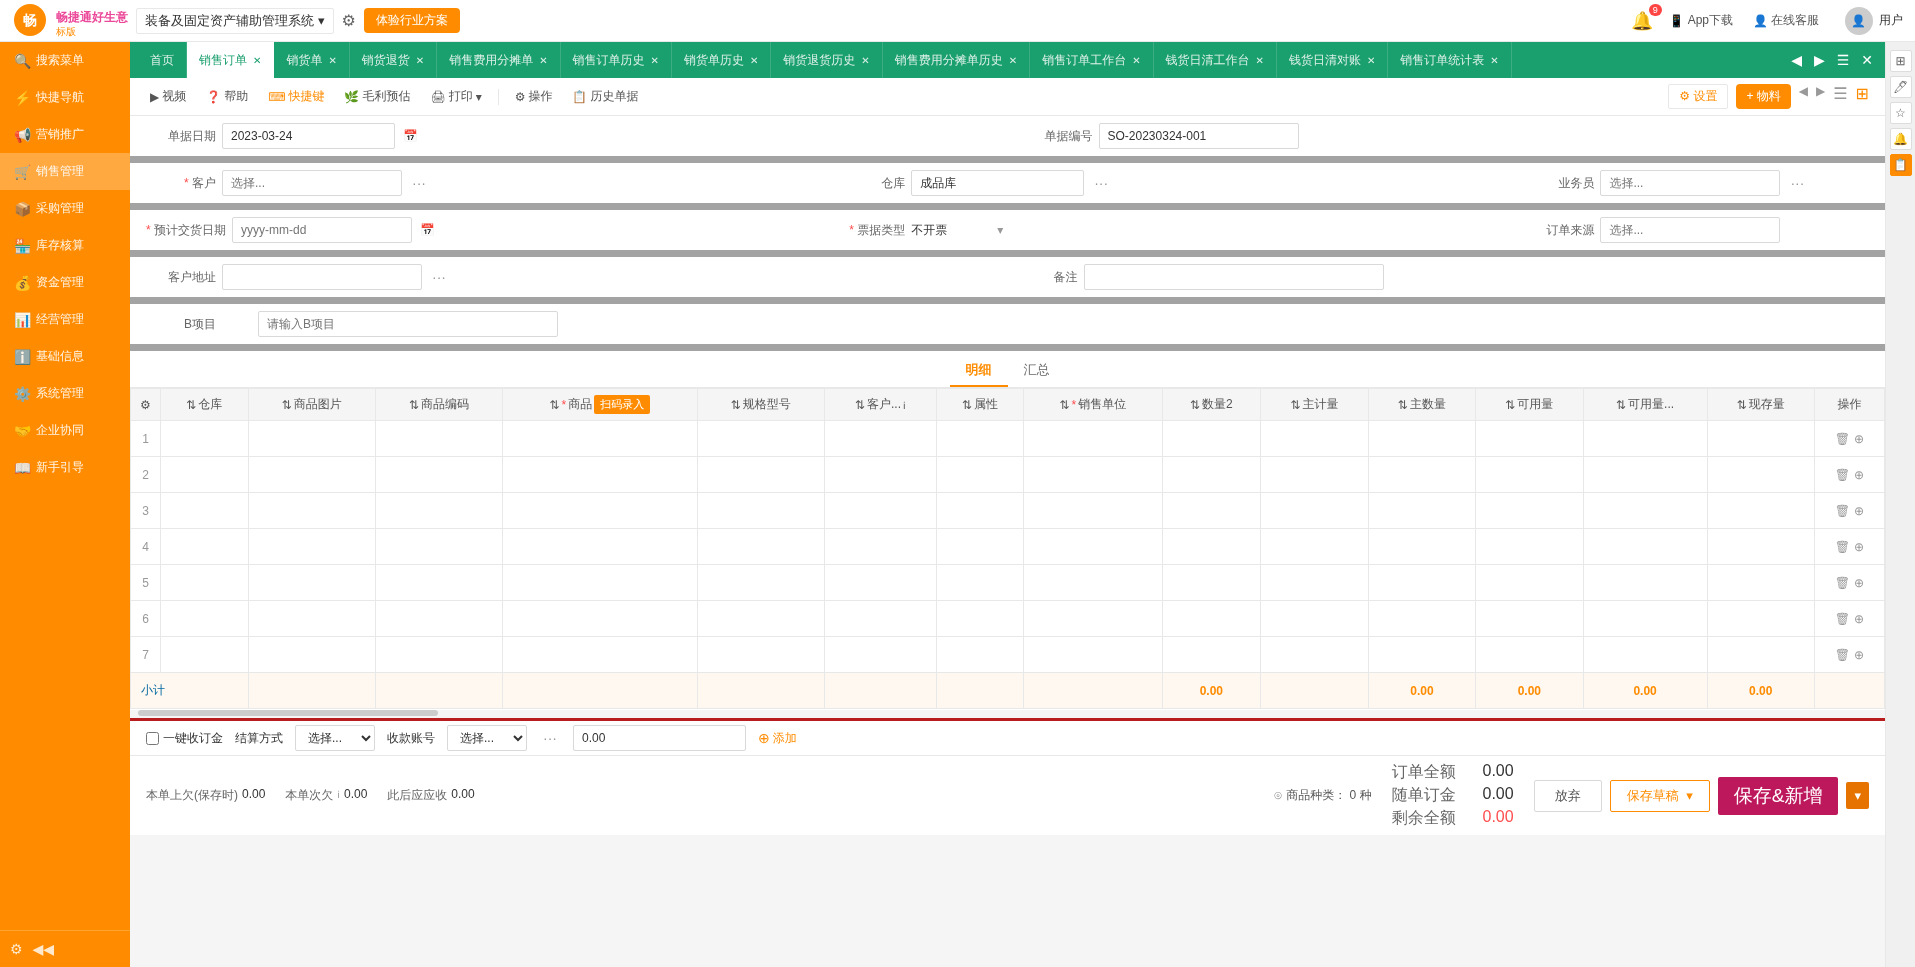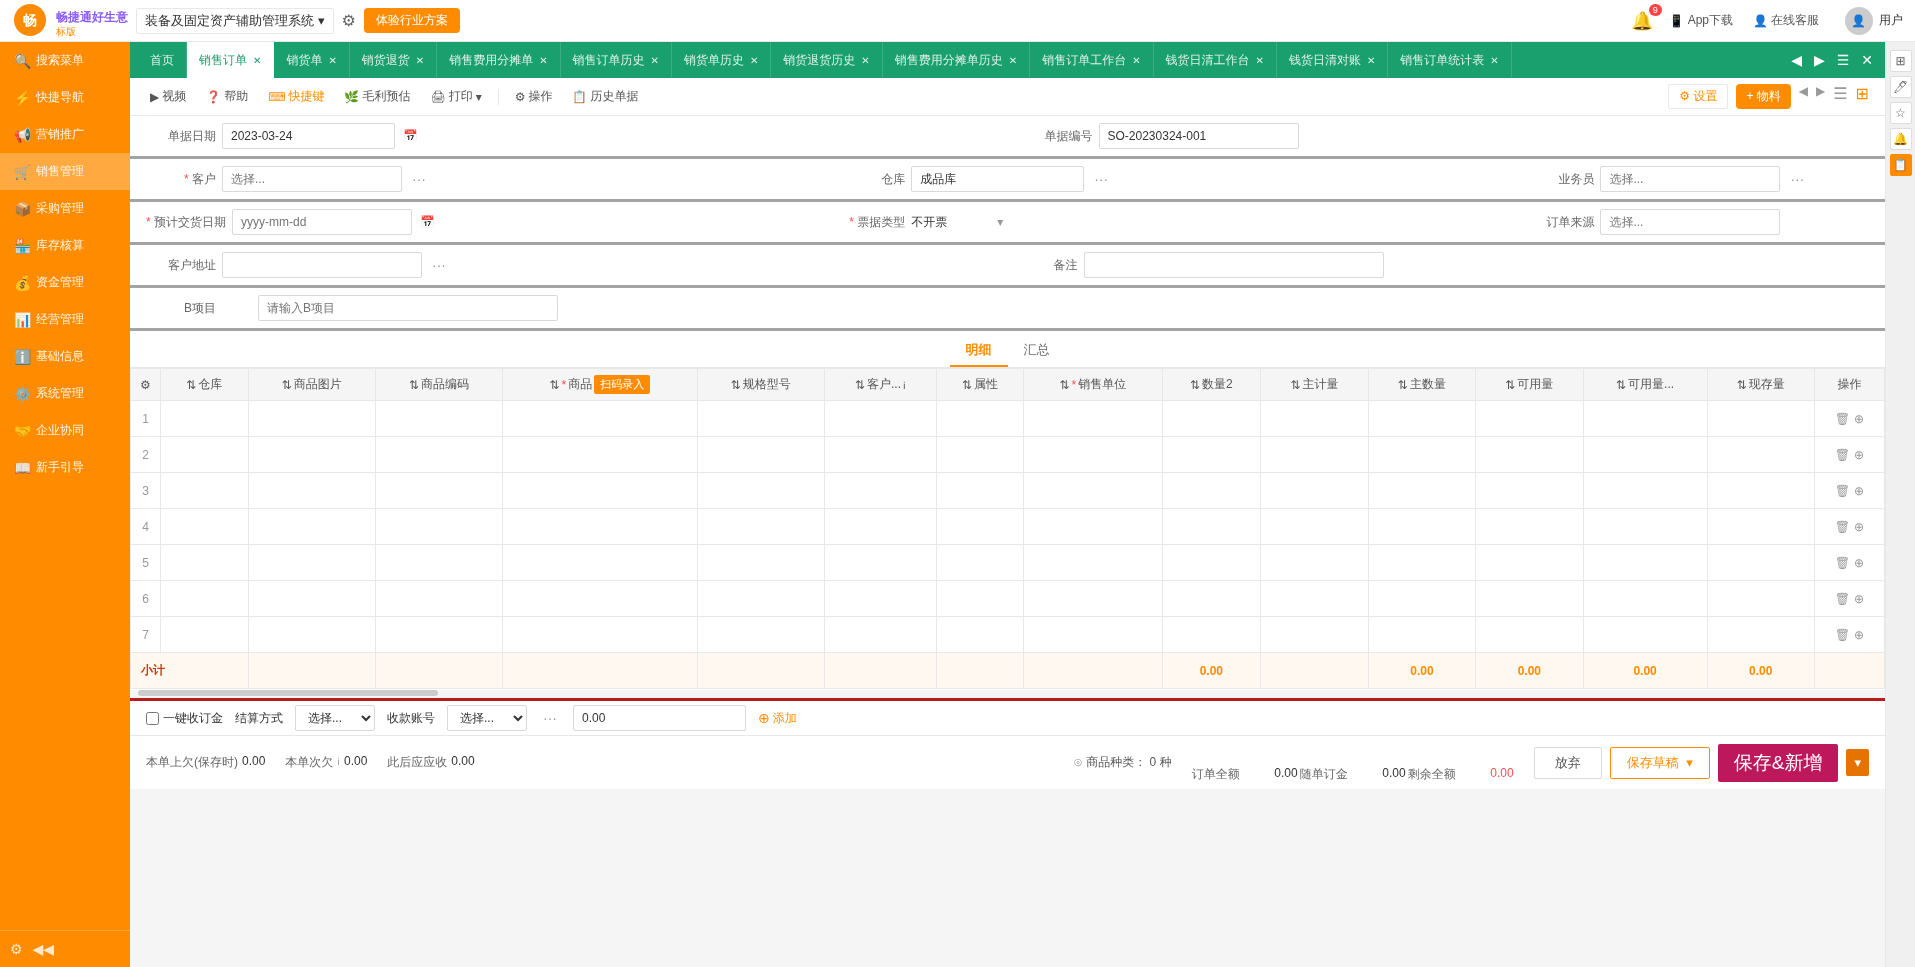--- a/index.html
+++ b/index.html
@@ -95,7 +95,7 @@
     
     .app-topbar { height: 42px; background: #fff; display: flex; align-items: center; padding: 0 12px; border-bottom: 1px solid #e8e8e8; gap: 8px; }
     .app-logo { display: flex; align-items: center; gap: 8px; flex-shrink: 0; }
-    .app-logo-name { font-size: 12px; color: #8b5cf6; font-weight: bold; line-height: 1.2; margin-top: 8px; }
+    .app-logo-name { font-size: 12px; color: #ec4899; font-weight: bold; line-height: 1.2; margin-top: 8px; }
     .app-logo-sub { font-size: 10px; color: #ff8c00; }
     .system-name { font-size: 13px; color: #333; border: 1px solid #e8e8e8; border-radius: 2px; padding: 3px 8px; cursor: pointer; display: flex; align-items: center; gap: 4px; }
     .topbar-center { flex: 1; }

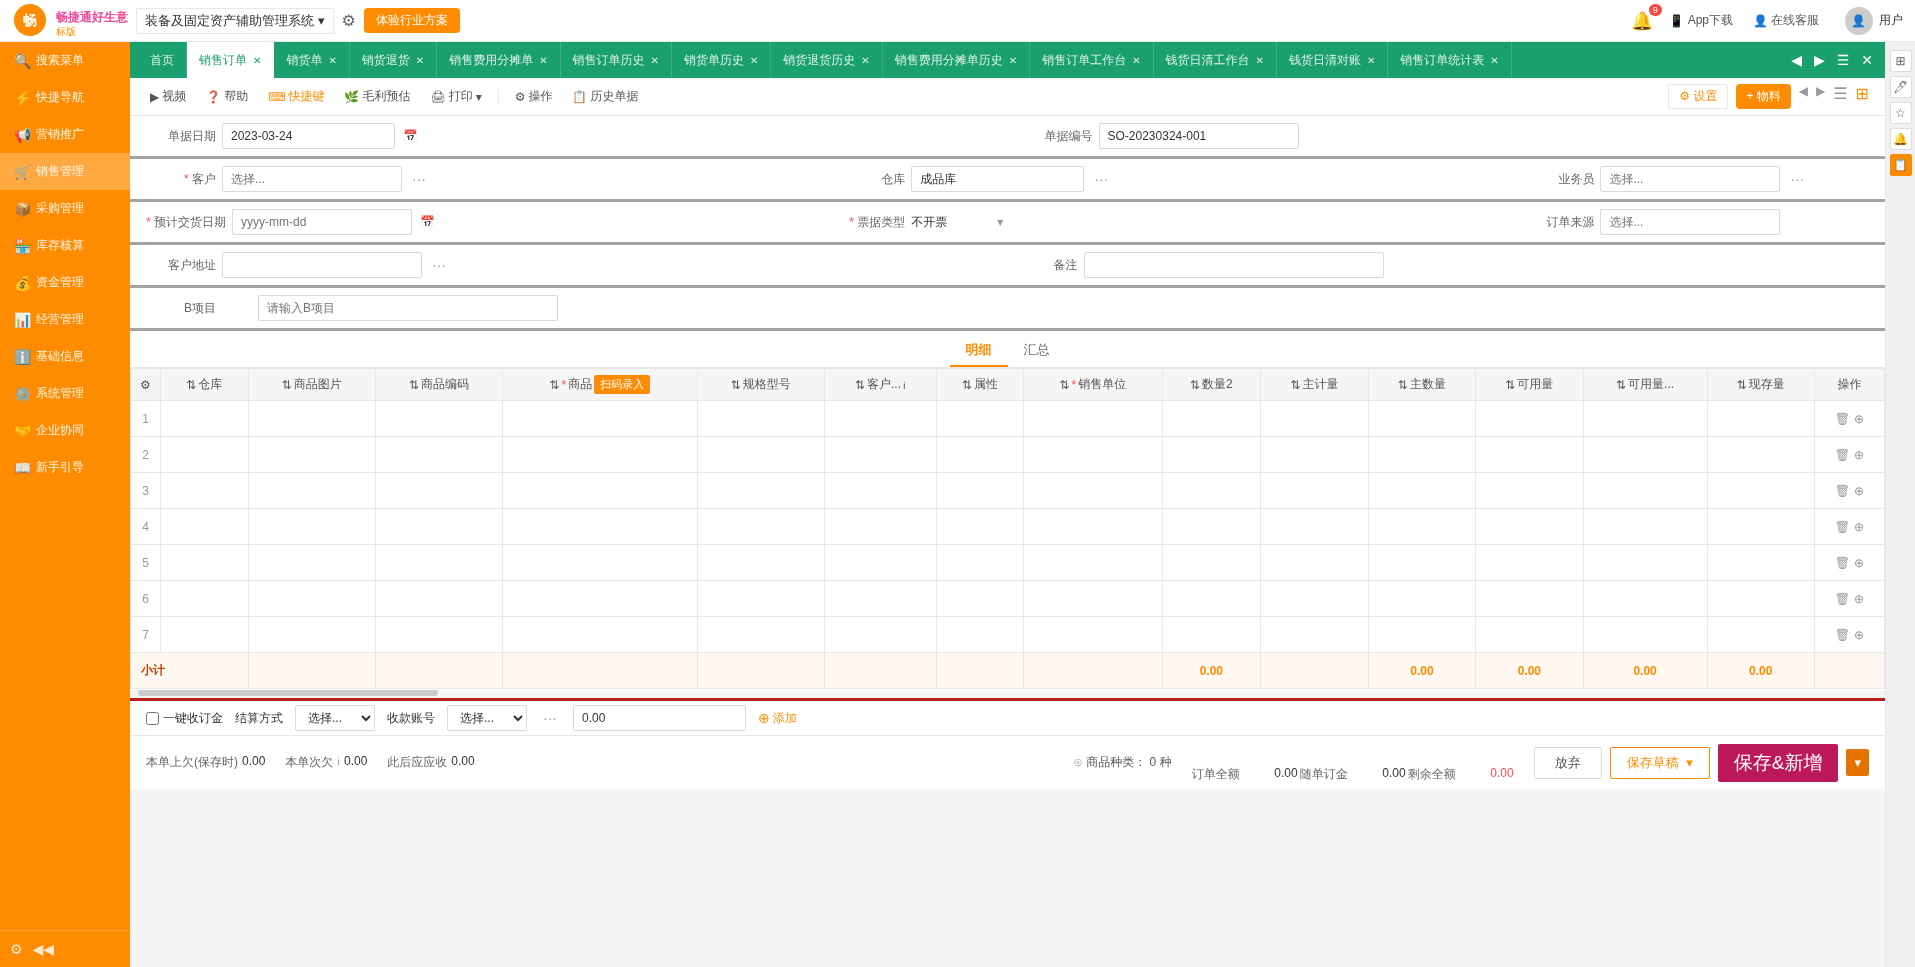--- a/index.html
+++ b/index.html
@@ -34,7 +34,7 @@
     
     .form-container { background: #fff; margin: 0; padding: 0; }
     .form-toolbar { display: flex; align-items: center; padding: 6px 16px; border-bottom: 1px solid #e8e8e8; gap: 12px; font-size: 12px; color: #555; }
-    .form-field-row { display: flex; align-items: center; padding: 6px 16px; border-bottom: 3px solid #a3a3a3; gap: 0; }
+    .form-field-row { display: flex; align-items: center; padding: 6px 16px; border-bottom: 7px solid #a3a3a3; gap: 0; }
     .form-field { display: flex; align-items: center; flex: 1; gap: 6px; min-height: 28px; }
     .form-label { color: #666; white-space: nowrap; min-width: 70px; text-align: right; }
     .form-label.required::before { content: '* '; color: #ff4d4f; }

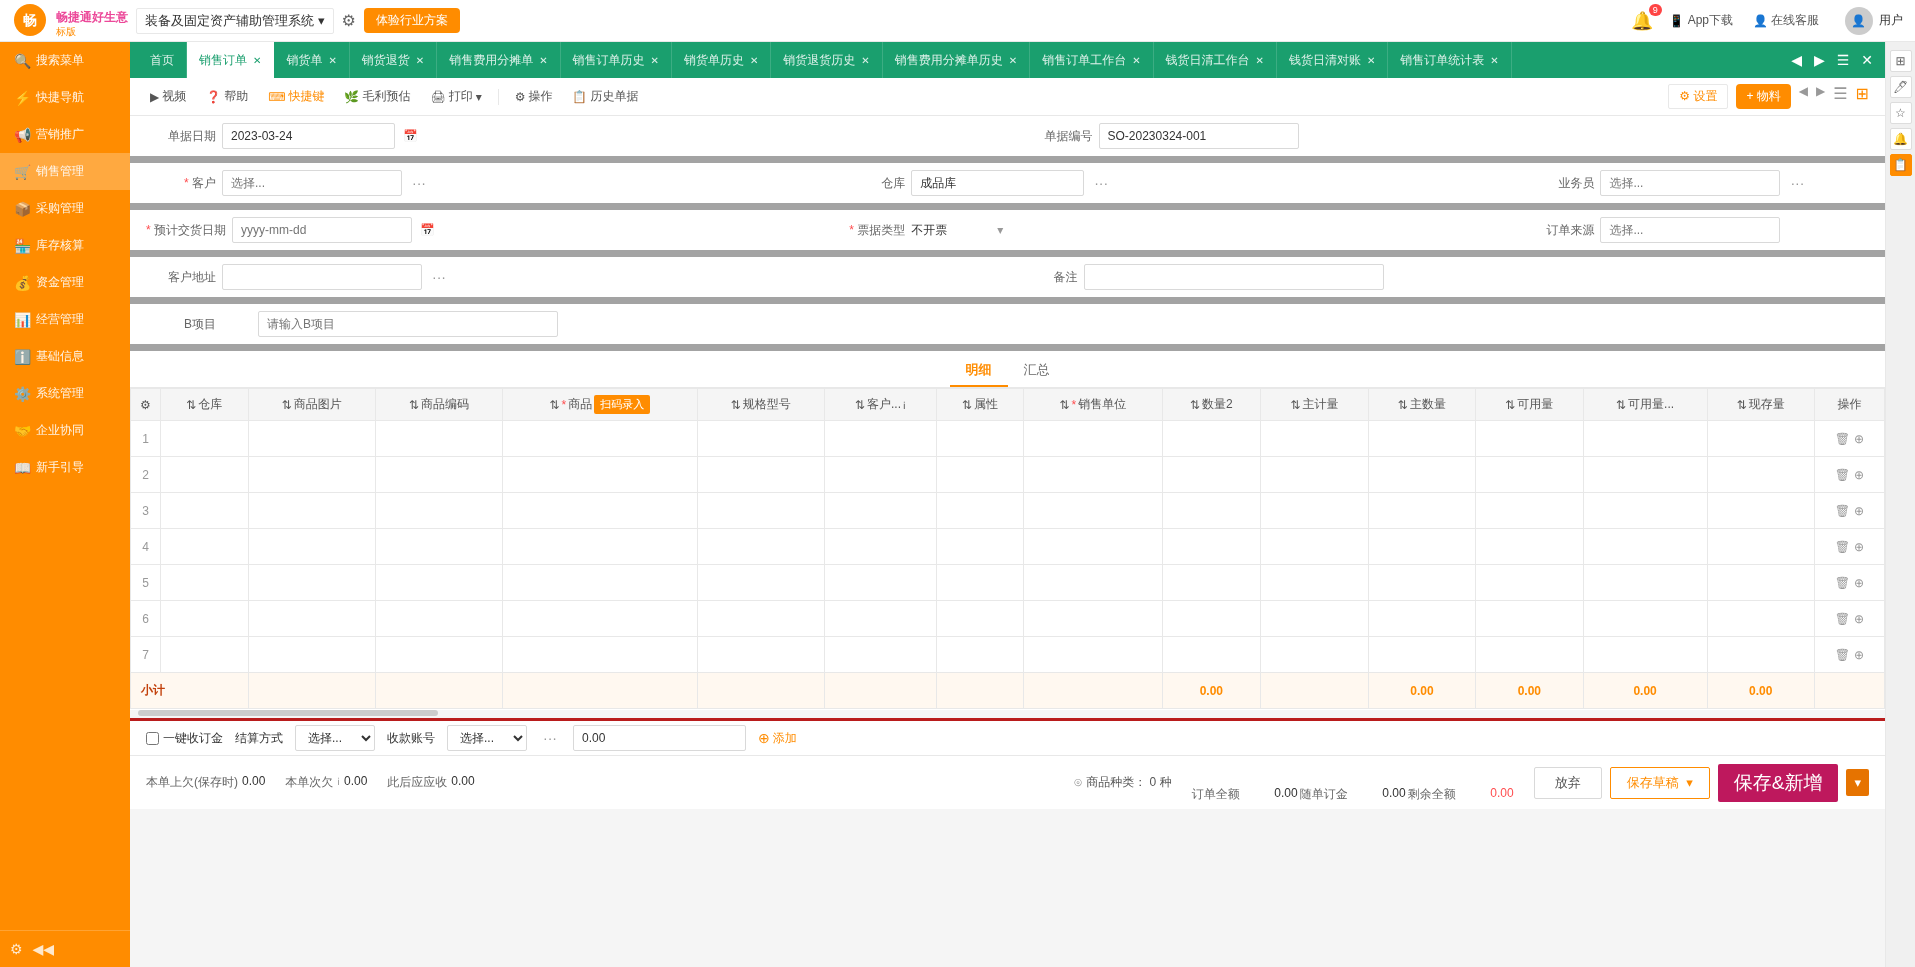--- a/index.html
+++ b/index.html
@@ -634,7 +634,7 @@
 
                 <tr class="subtotal-row">
                   <td colspan="2" style="text-align:left;padding-left:10px;">
-                    <span style="color:#c2410c;font-weight:bold;text-align:right;">小计</span>
+                    <span style="color:#0369a1;font-weight:normal;text-align:right;">小计</span>
                   </td>
                   <td></td>
                   <td></td>

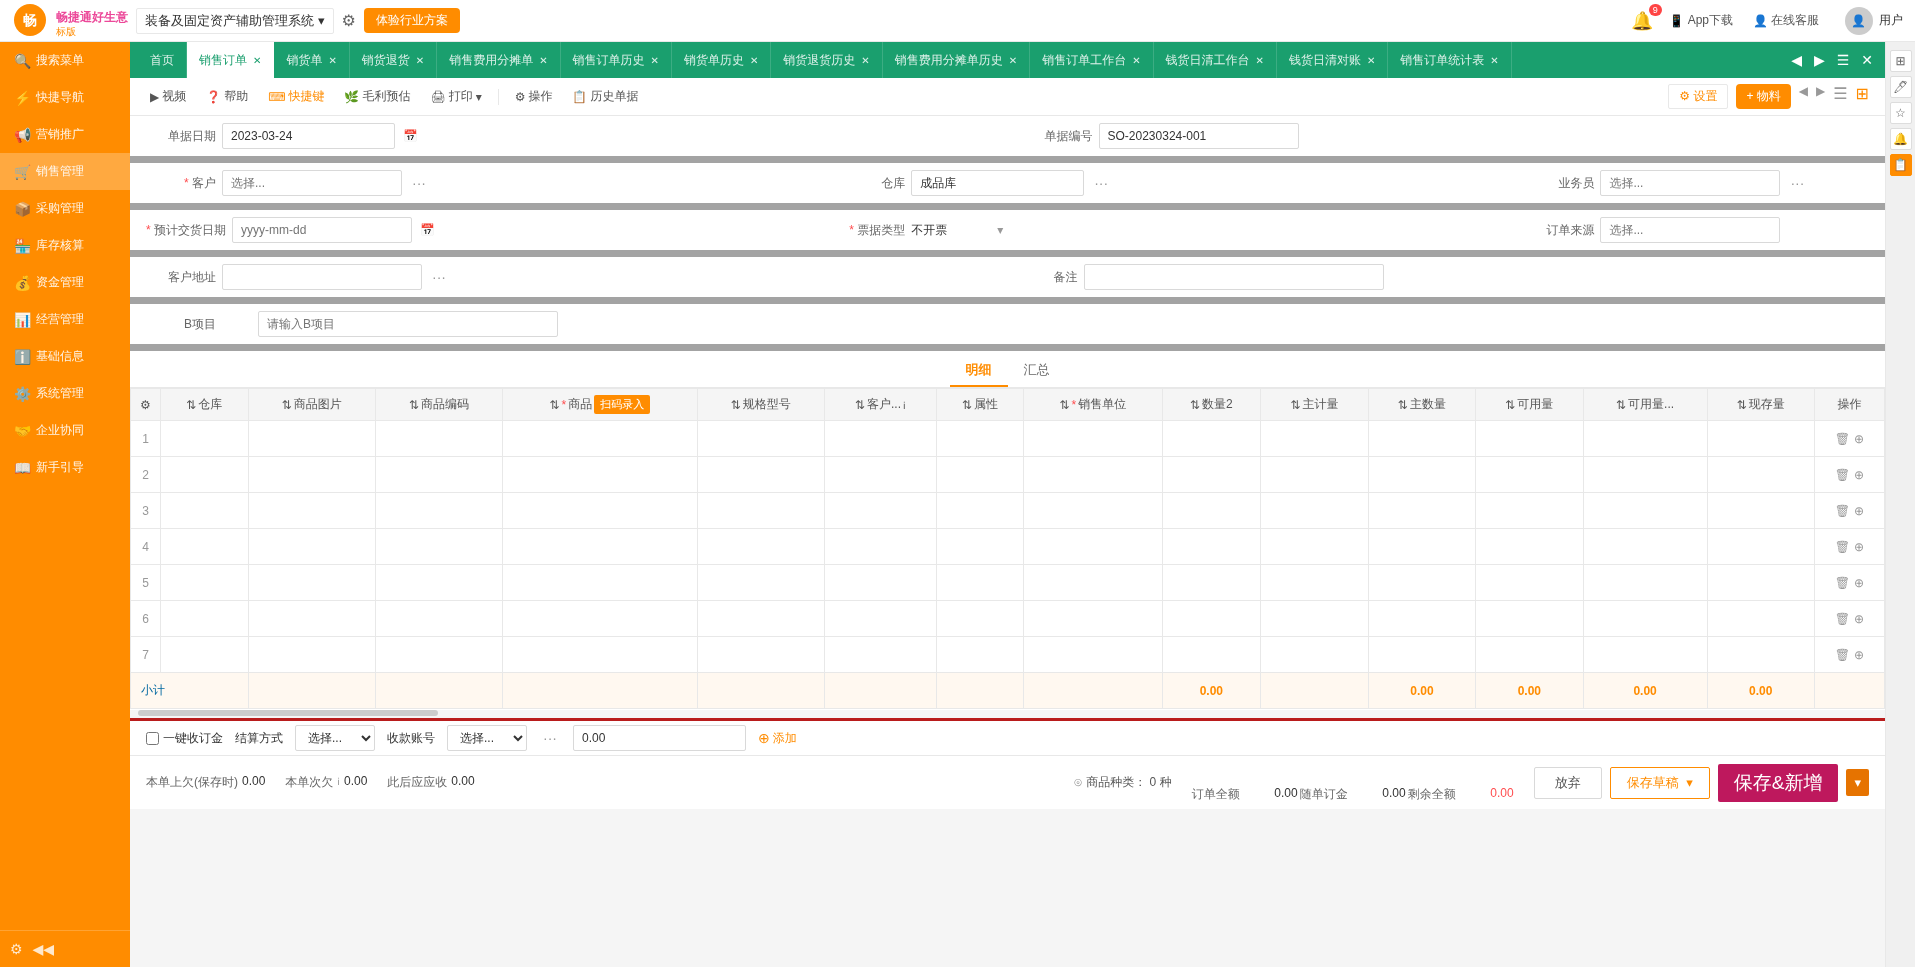--- a/index.html
+++ b/index.html
@@ -69,7 +69,7 @@
     .summary-label { color: #666; }
     .summary-value { color: #333; }
     .bottom-right { margin-left: auto; display: flex; align-items: center; gap: 20px; }
-    .total-panel { display: flex; flex-direction: row; gap: 2px; font-size: 12px; text-align: right; margin-top: 24px; }
+    .total-panel { display: flex; flex-direction: column; gap: 2px; font-size: 16px; text-align: right; }
     .total-row { display: flex; gap: 8px; justify-content: flex-end; }
     .total-label { color: #666; }
     .total-value { color: #333; min-width: 50px; text-align: right; }

